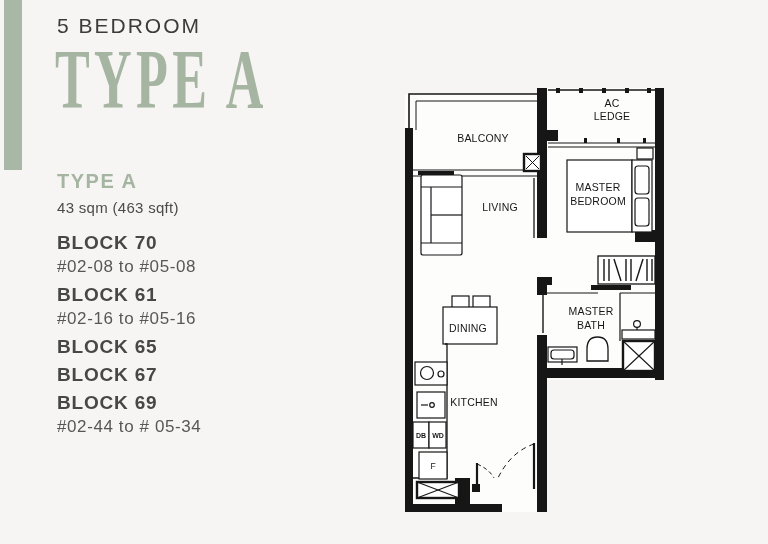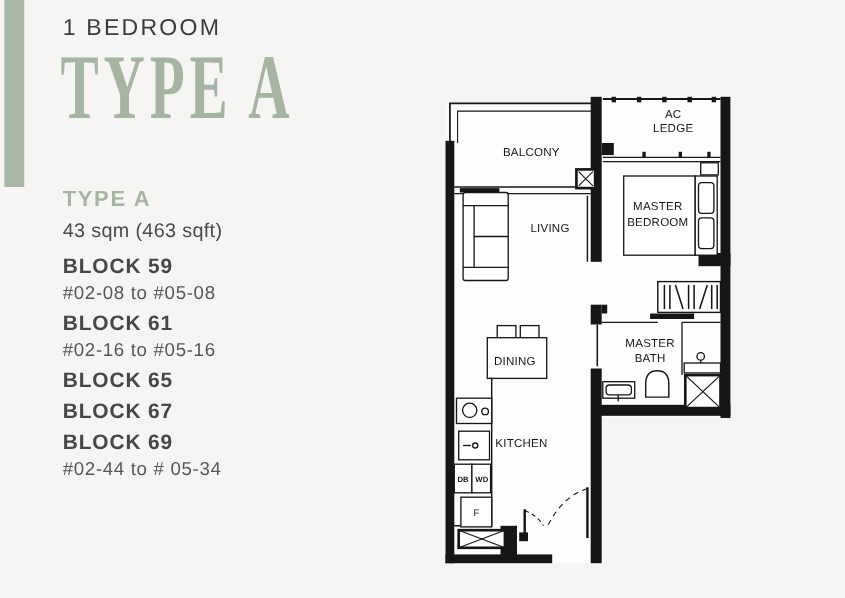--- a/index.html
+++ b/index.html
@@ -54,7 +54,7 @@
 
 <div class="accent-bar"></div>
 
-<div class="header-category">1 BEDROOM</div>
+<div class="header-category">5 BEDROOM</div>
 <div class="header-type">TYPE A</div>
 
 <div class="unit-info">

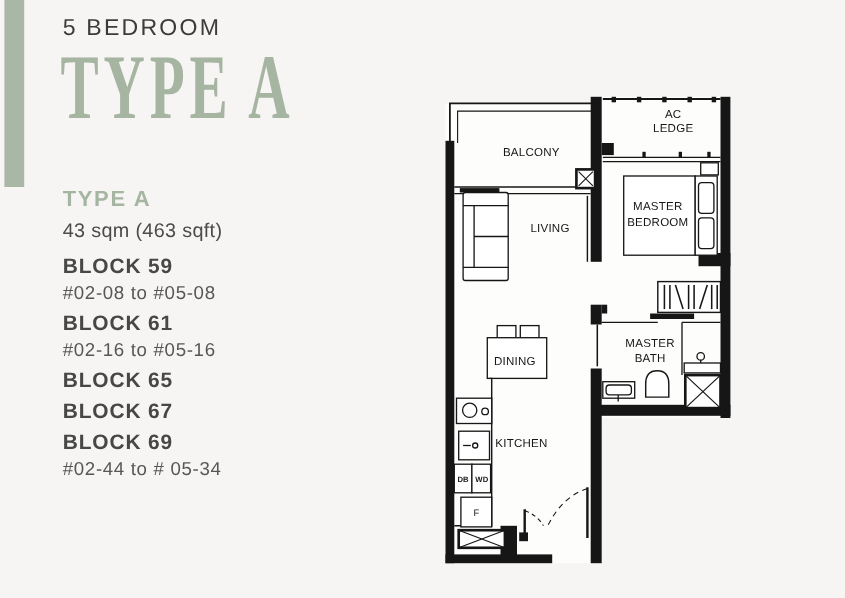--- a/index.html
+++ b/index.html
@@ -28,7 +28,7 @@
     font-size:20px;font-weight:bold;letter-spacing:1.5px;color:#a6b5a2;
   }
   .unit-area{
-    margin-top:6px;font-size:18px;color:#4b4b4b;letter-spacing:.3px;
+    margin-top:6px;font-size:15px;color:#4b4b4b;letter-spacing:.3px;
   }
   .blocks{
     position:absolute;left:57px;top:232px;

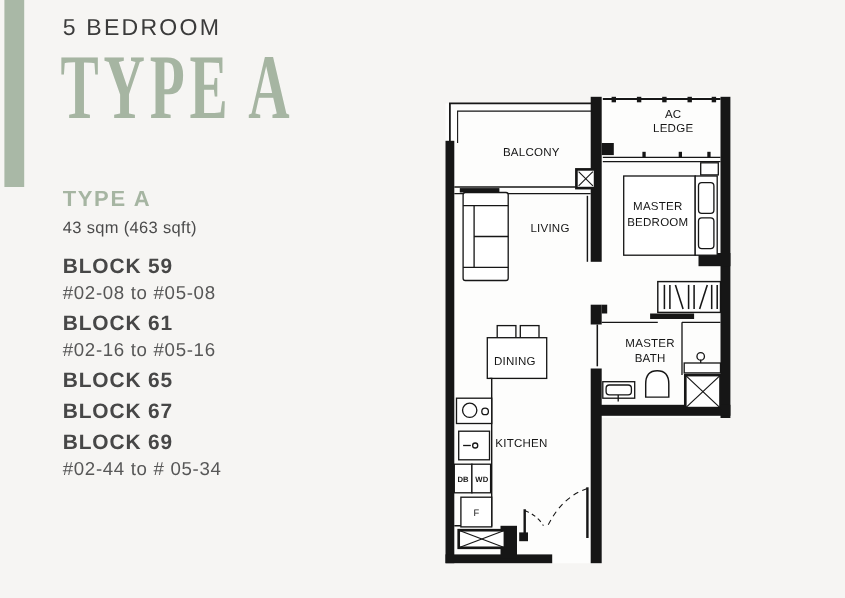--- a/index.html
+++ b/index.html
@@ -64,7 +64,7 @@
 
 <div class="blocks">
   <div>
-    <div class="block-name">BLOCK 59</div>
+    <div class="block-name">BLOCK 70</div>
     <div class="block-range">#02-08 to #05-08</div>
   </div>
   <div>

